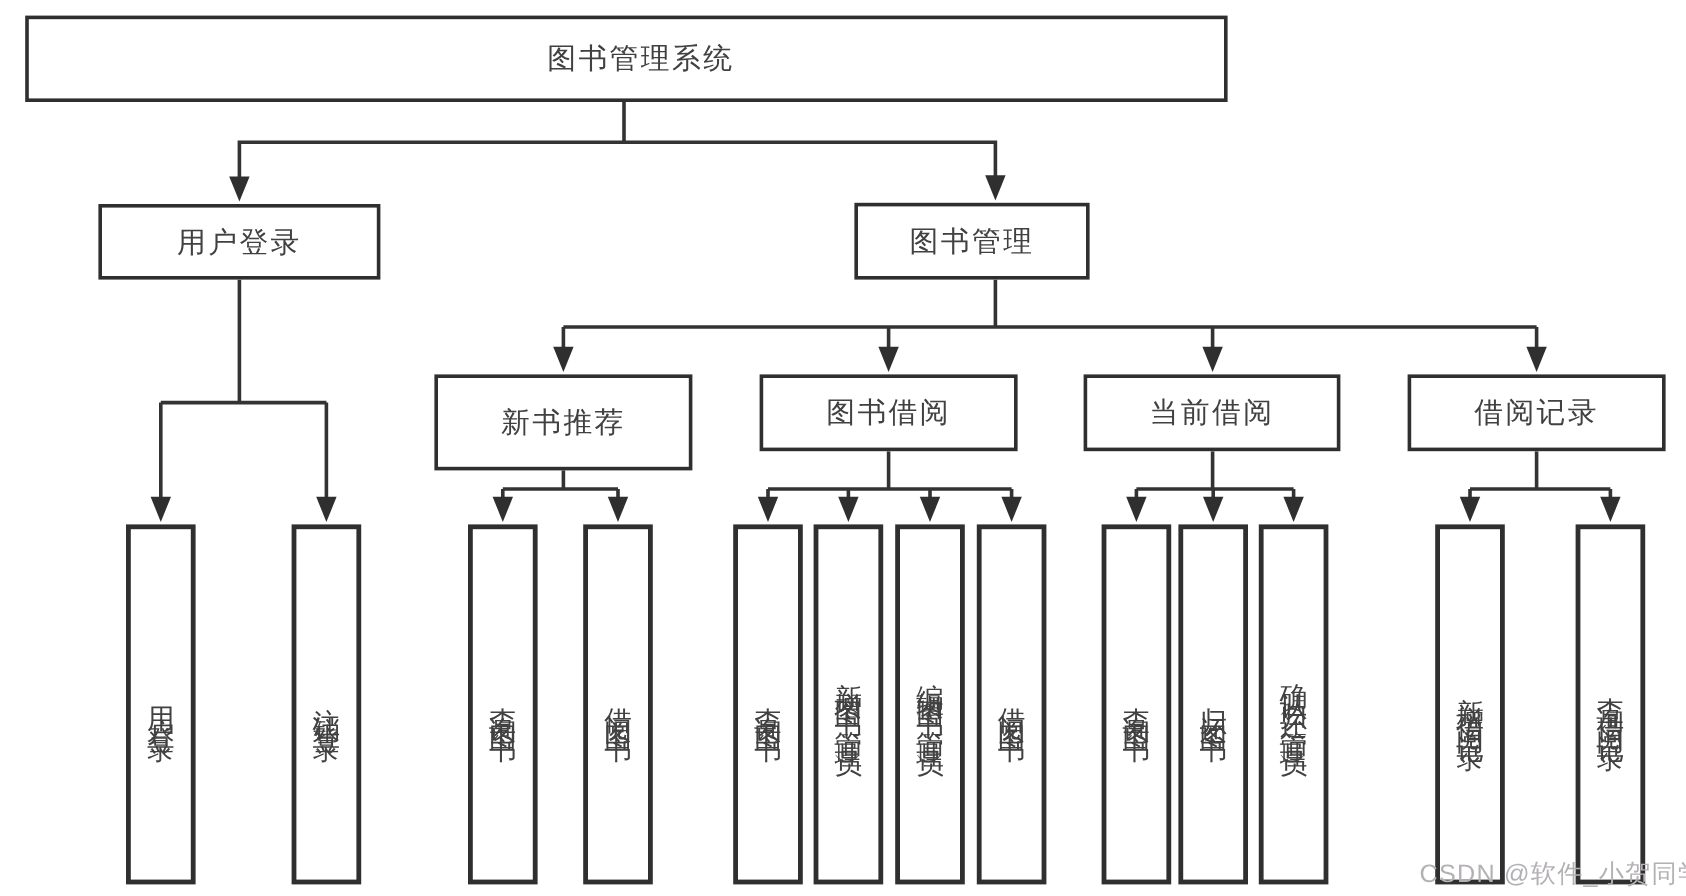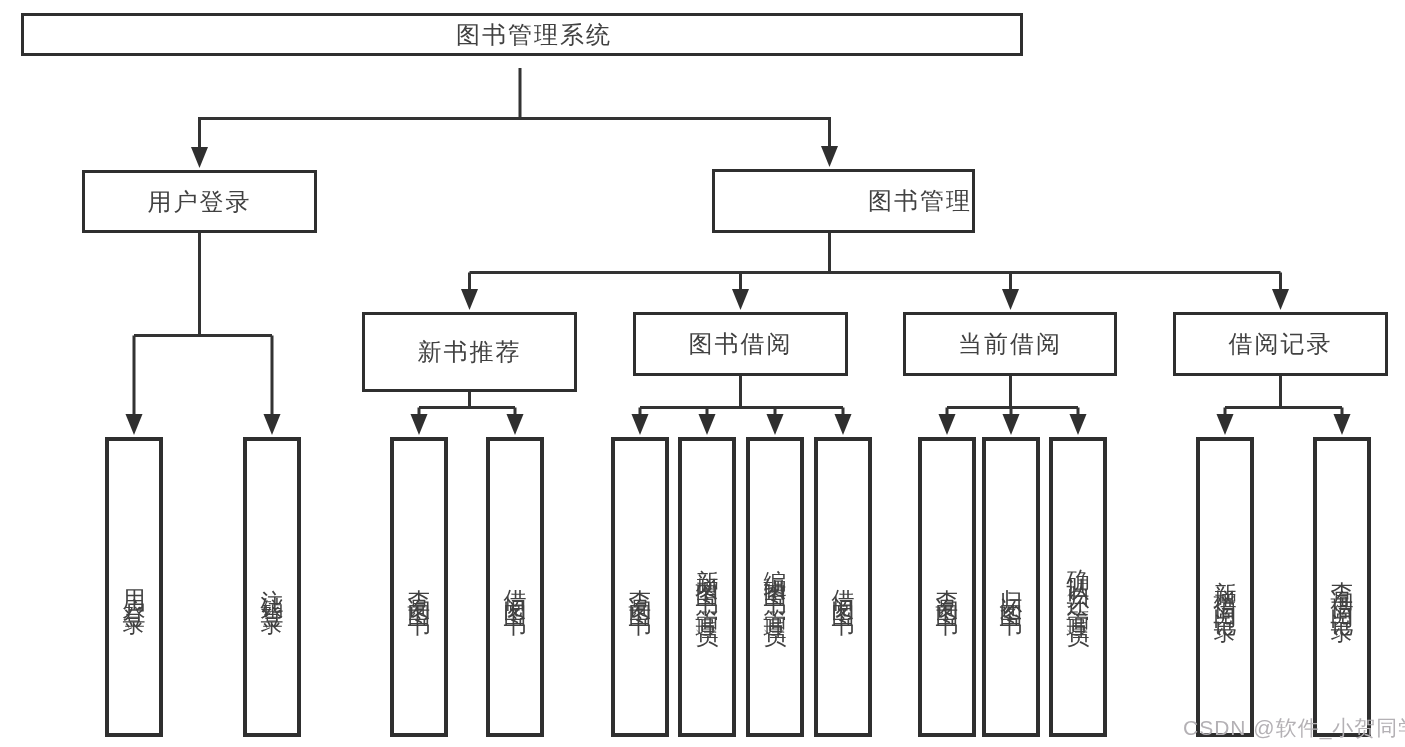--- a/index.html
+++ b/index.html
@@ -117,7 +117,7 @@
     </g>
   </svg>
 
-  <div class="node hbox" style="left:21px; top:13px; width:1002px; height:43px;padding-left:24px;">
+  <div class="node hbox" style="left:21px; top:13px; width:1002px; height:72px;padding-left:24px;">
     <span>图书管理系统</span>
   </div>
 

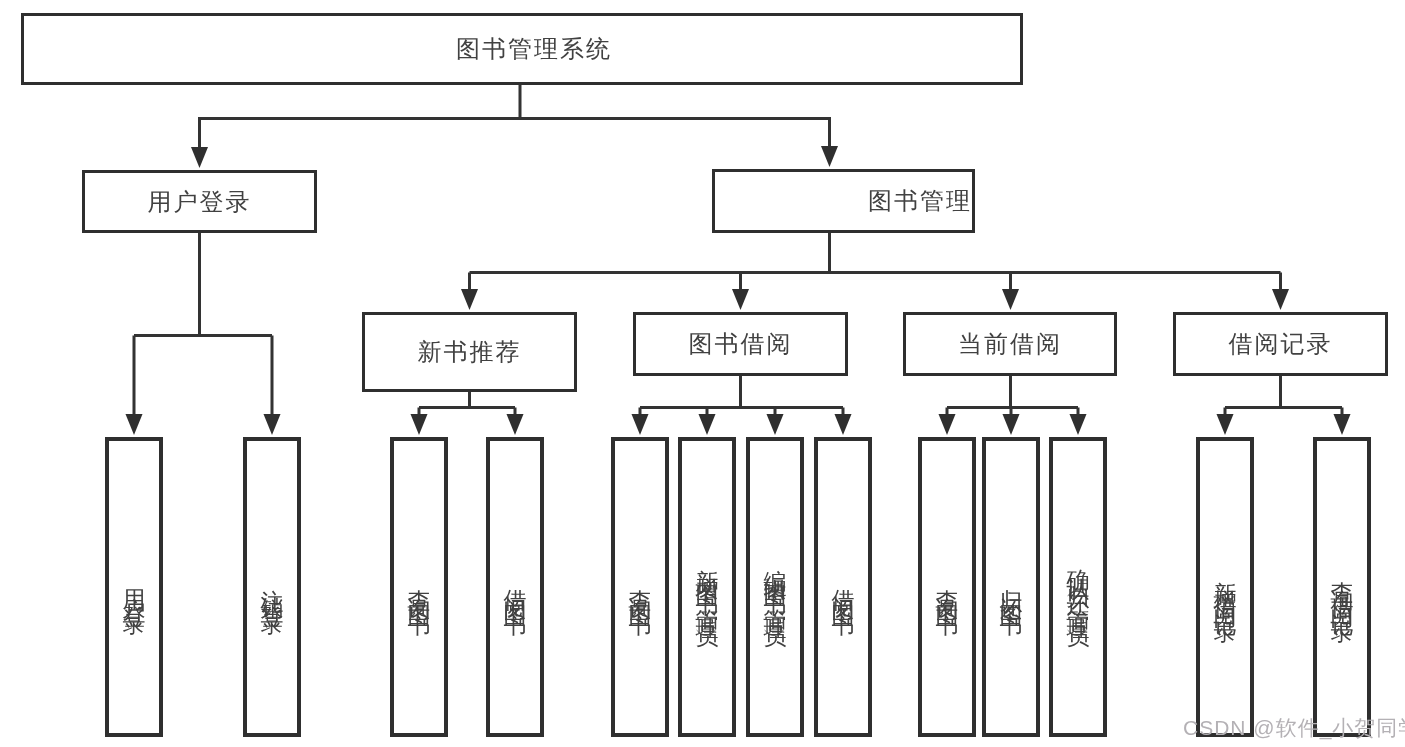--- a/index.html
+++ b/index.html
@@ -124,7 +124,7 @@
   <div class="node hbox" style="left:82px; top:170px; width:235px; height:63px;">
     <span>用户登录</span>
   </div>
-  <div class="node hbox" style="left:712px; top:169px; width:263px; height:64px;justify-content:flex-end;">
+  <div class="node hbox" style="left:712px; top:169px; width:196px; height:64px;">
     <span>图书管理</span>
   </div>
 

